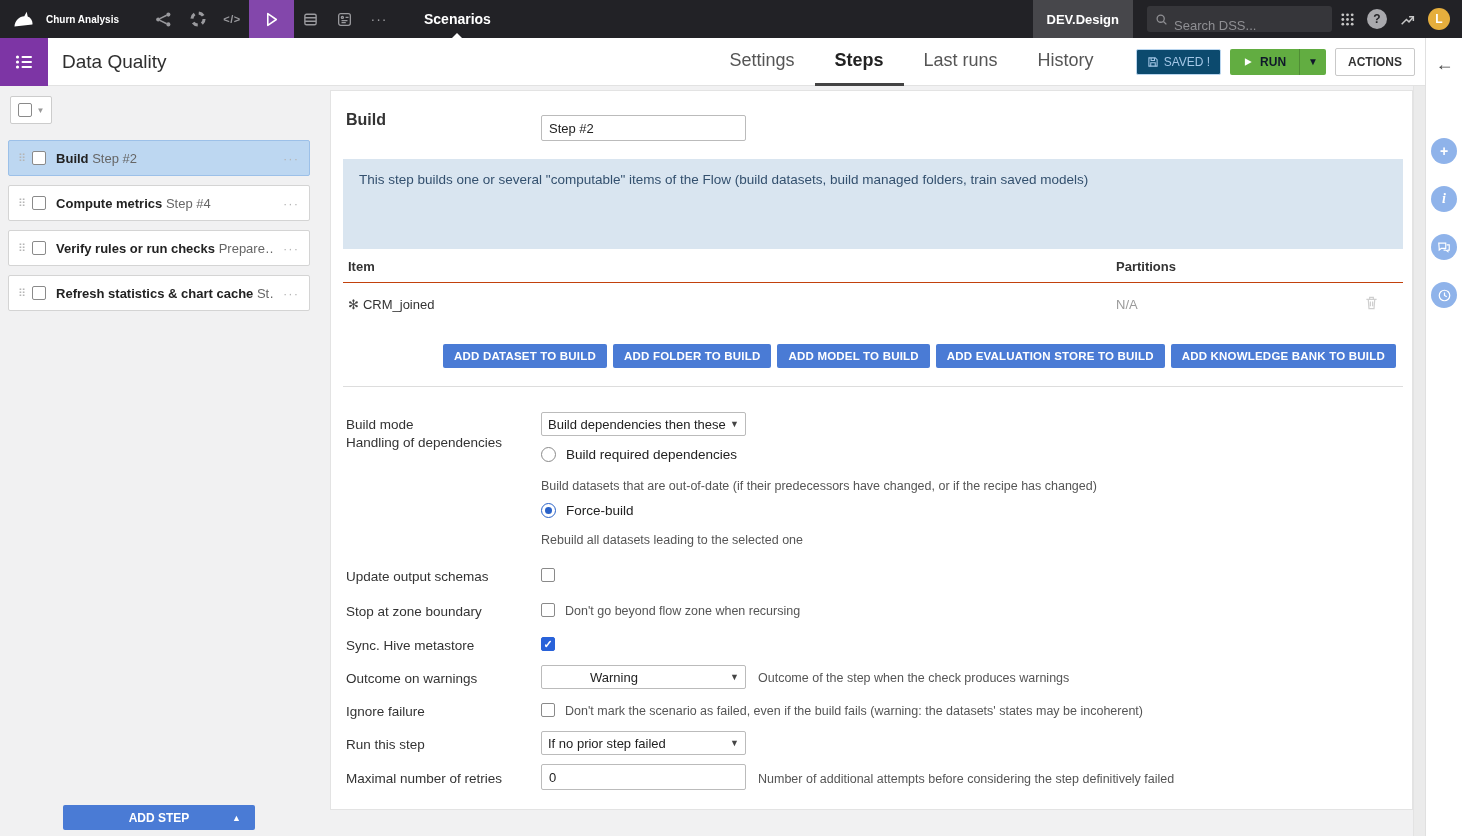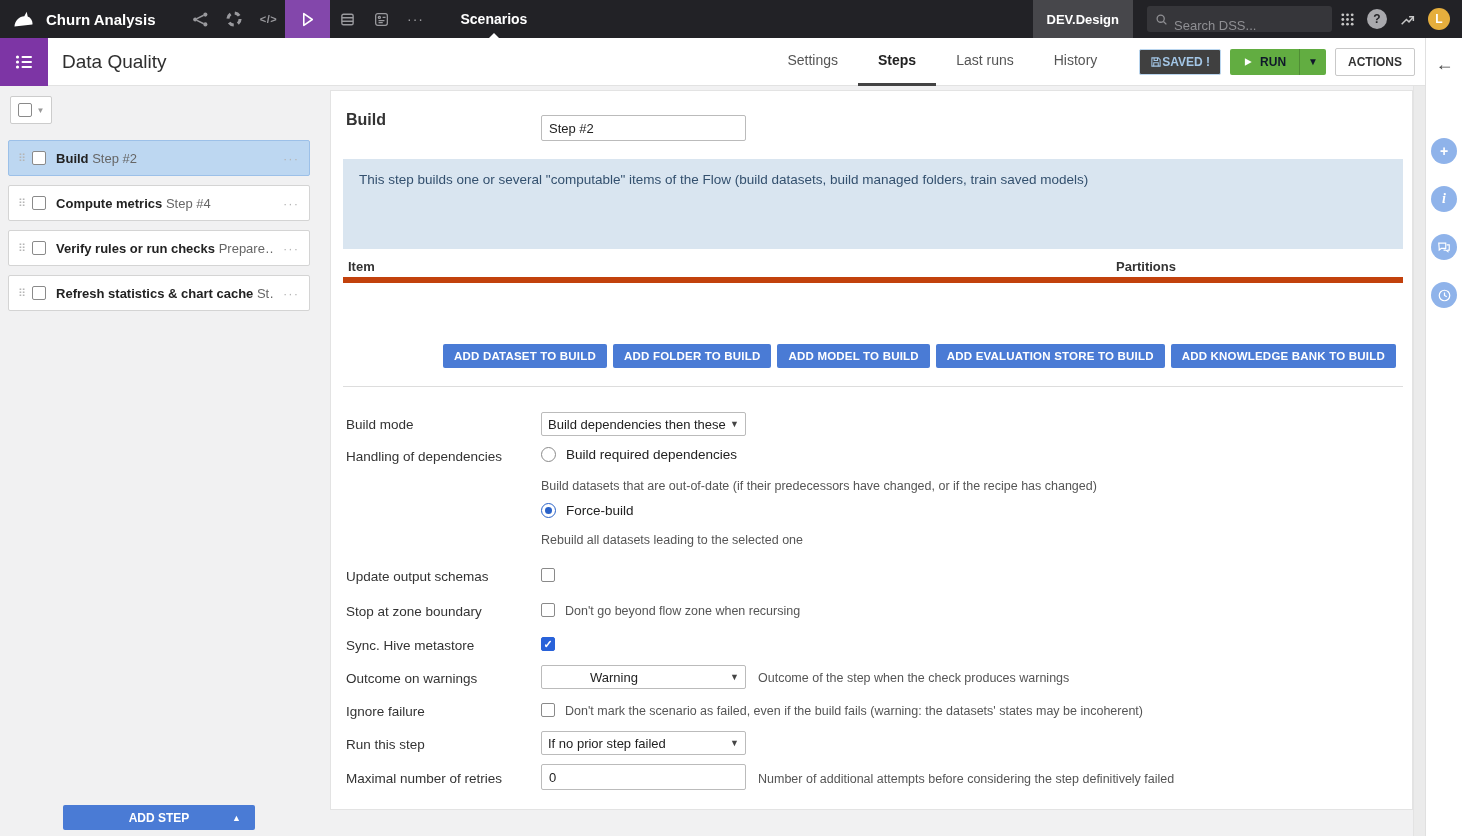--- a/index.html
+++ b/index.html
@@ -11,7 +11,7 @@
   .topnav { position:absolute; left:0; top:0; width:1462px; height:38px; background:#222226;
             display:flex; align-items:center; color:#9a9a9e; }
   .topnav .logo { width:46px; height:38px; display:flex; align-items:center; justify-content:center; cursor:pointer; }
-  .topnav .proj-title { color:#fff; font-weight:bold; font-size:15px; margin-right:28px; }
+  .topnav .proj-title { color:#fff; font-weight:bold; font-size:10px; margin-right:28px; }
   .nav-ic { width:34px; height:38px; display:flex; align-items:center; justify-content:center; cursor:pointer; }
   .nav-ic.code { font-size:11px; font-weight:bold; letter-spacing:0.5px; }
   .nav-ic.active-tile { width:45px; background:#8347ab; color:#fff; }

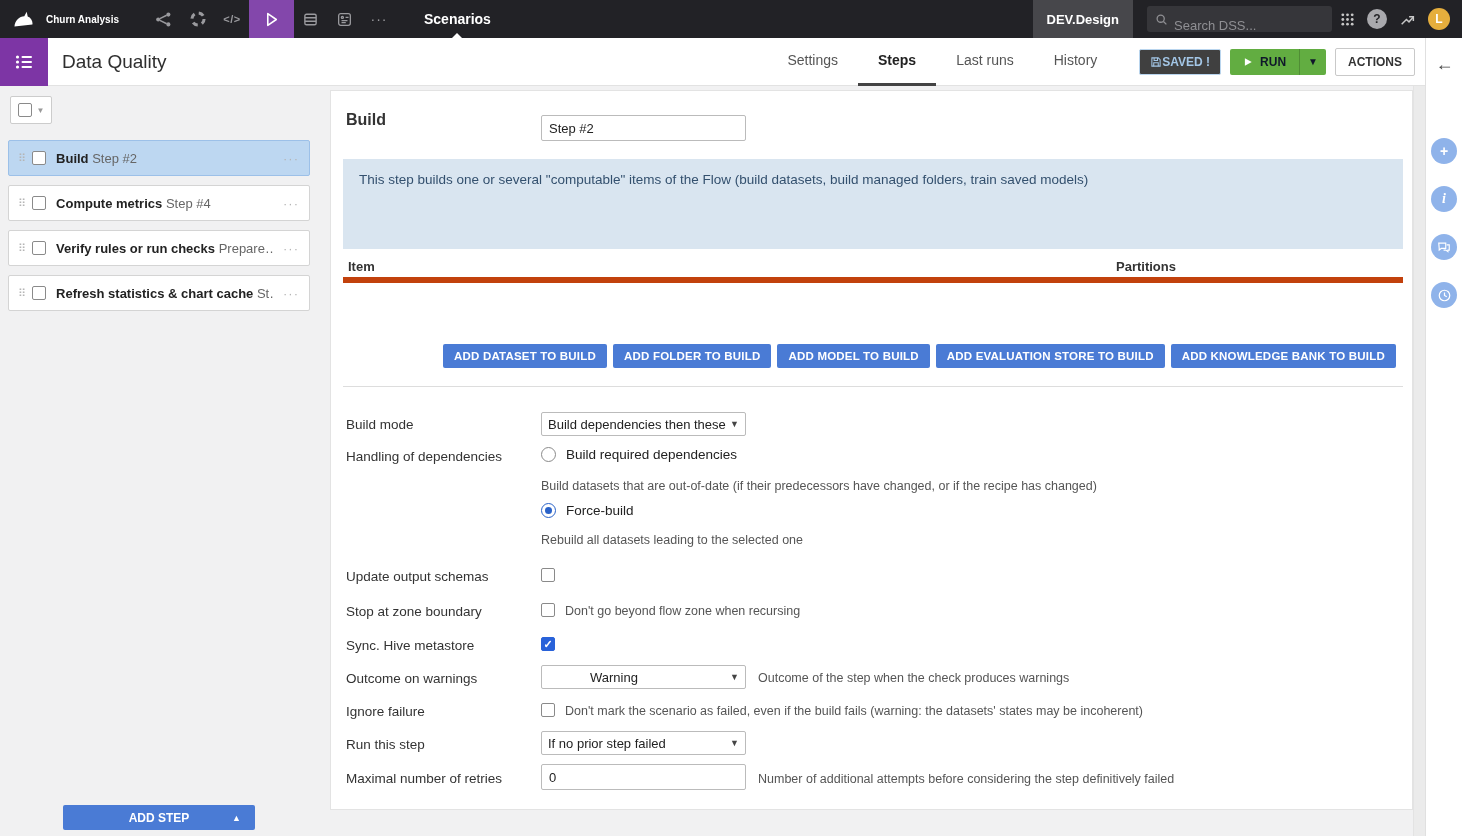--- a/index.html
+++ b/index.html
@@ -41,7 +41,7 @@
   .scn-tile { width:48px; height:48px; background:#7d35a5; display:flex; align-items:center; justify-content:center; cursor:pointer; }
   .page-title { font-size:19px; color:#2f2f2f; margin-left:14px; }
   .tabs { margin-left:auto; display:flex; height:48px; }
-  .tab { height:48px; display:flex; align-items:center; padding:0 20px; font-size:14px; color:#555;
+  .tab { height:48px; display:flex; align-items:center; padding:0 20px; font-size:18px; color:#555;
          cursor:pointer; border-bottom:3px solid transparent; }
   .tab.active { color:#222; font-weight:bold; border-bottom-color:#434343; }
   .hdr-btns { display:flex; align-items:center; margin-left:22px; margin-right:10px; gap:9px; }

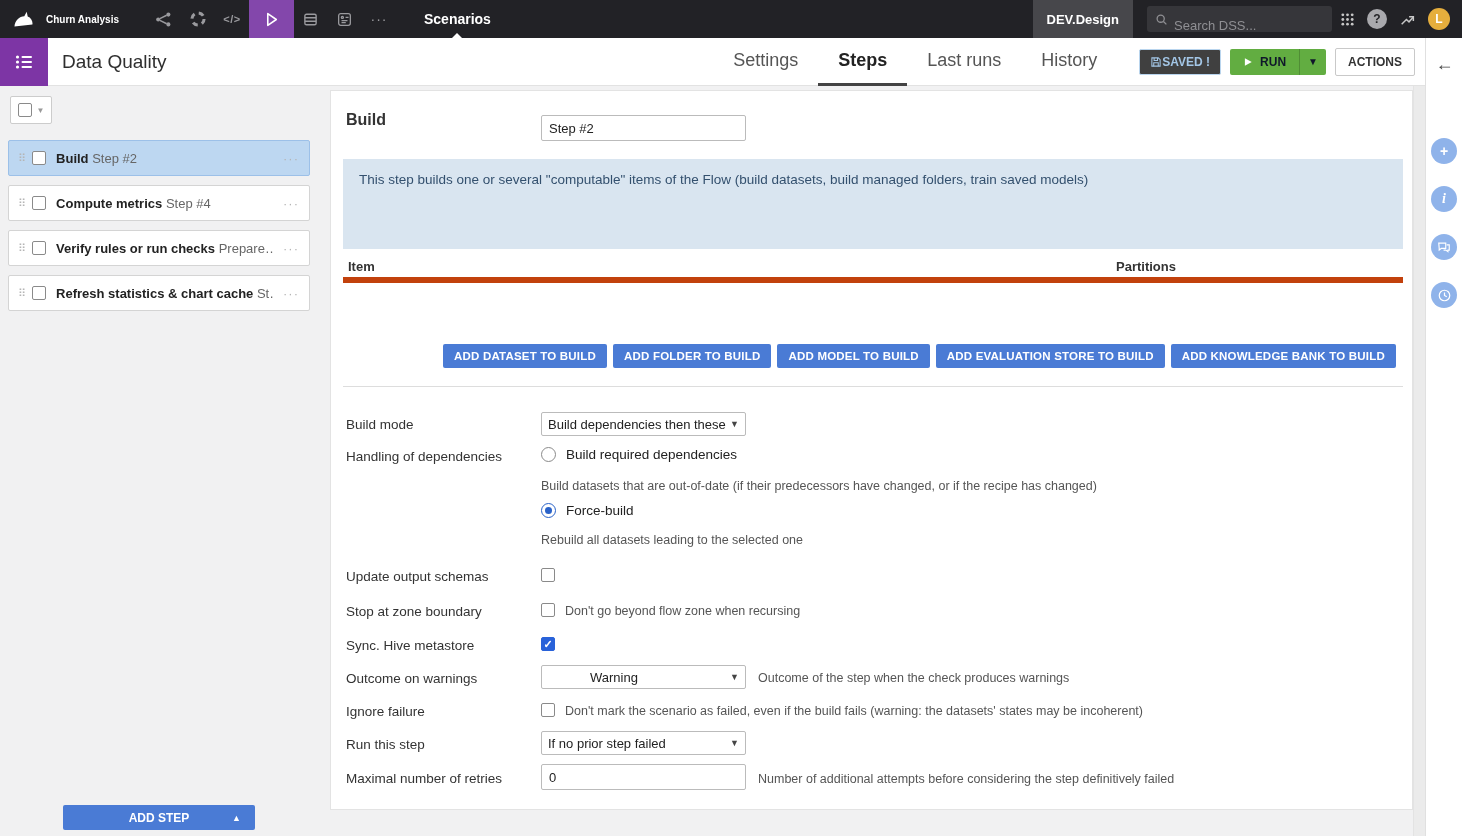--- a/index.html
+++ b/index.html
@@ -45,8 +45,8 @@
          cursor:pointer; border-bottom:3px solid transparent; }
   .tab.active { color:#222; font-weight:bold; border-bottom-color:#434343; }
   .hdr-btns { display:flex; align-items:center; margin-left:22px; margin-right:10px; gap:9px; }
-  .btn-saved { display:flex; align-items:center; border:1px solid #b9d5ee; color:#a3c6e6;
-               font-weight:bold; font-size:12px; padding:5px 10px; border-radius:2px; background:#404040; }
+  .btn-saved { display:flex; align-items:center; gap:5px; border:1px solid #b9d5ee; color:#a3c6e6;
+               font-weight:normal; font-size:12px; padding:5px 10px; border-radius:2px; background:#0c4a6e; }
   .btn-run { display:flex; align-items:stretch; background:#62ad41; border-radius:2px; overflow:hidden;
              color:#0f172a; font-weight:bold; font-size:12px; cursor:pointer; }
   .btn-run .main { display:flex; align-items:center; gap:7px; padding:6px 13px; }

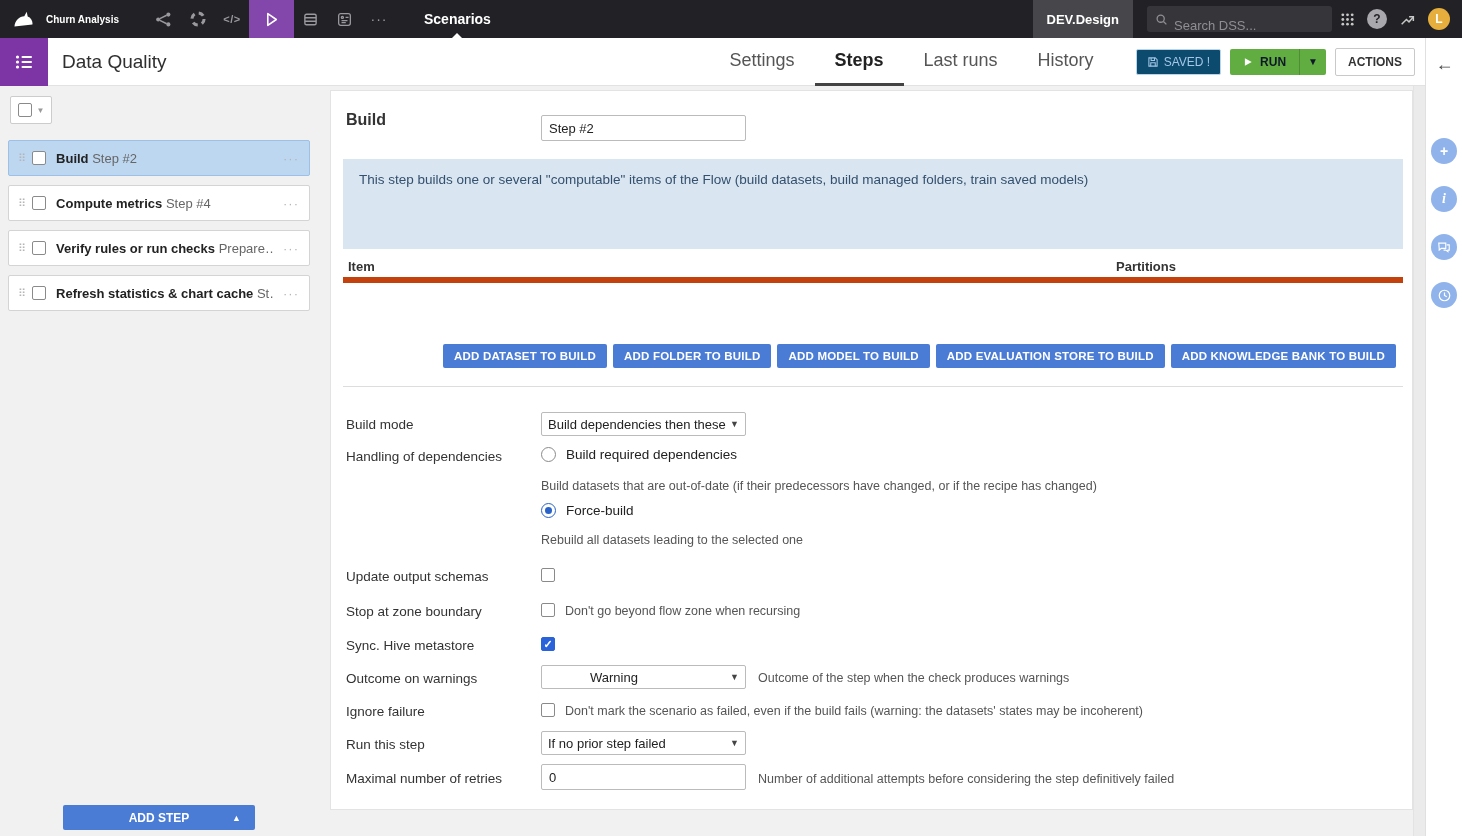--- a/index.html
+++ b/index.html
@@ -101,7 +101,7 @@
   .step-type { font-size:16px; font-weight:bold; color:#333; }
   .infobox { background:#d9e5f0; color:#33506e; font-size:13.5px; }
   .infobox p { position:absolute; left:16px; white-space:nowrap; }
-  .tbl-head { border-bottom:6px solid #c2410c; font-size:13px; font-weight:bold; color:#333; }
+  .tbl-head { border-bottom:1px solid #c2410c; font-size:13px; font-weight:bold; color:#333; }
   .tbl-row { font-size:13px; color:#333; }
   .na { color:#9a9a9a; }
   .blue-btn { background:#4a7bd5; color:#fff; border:none; border-radius:2px; font-weight:bold;

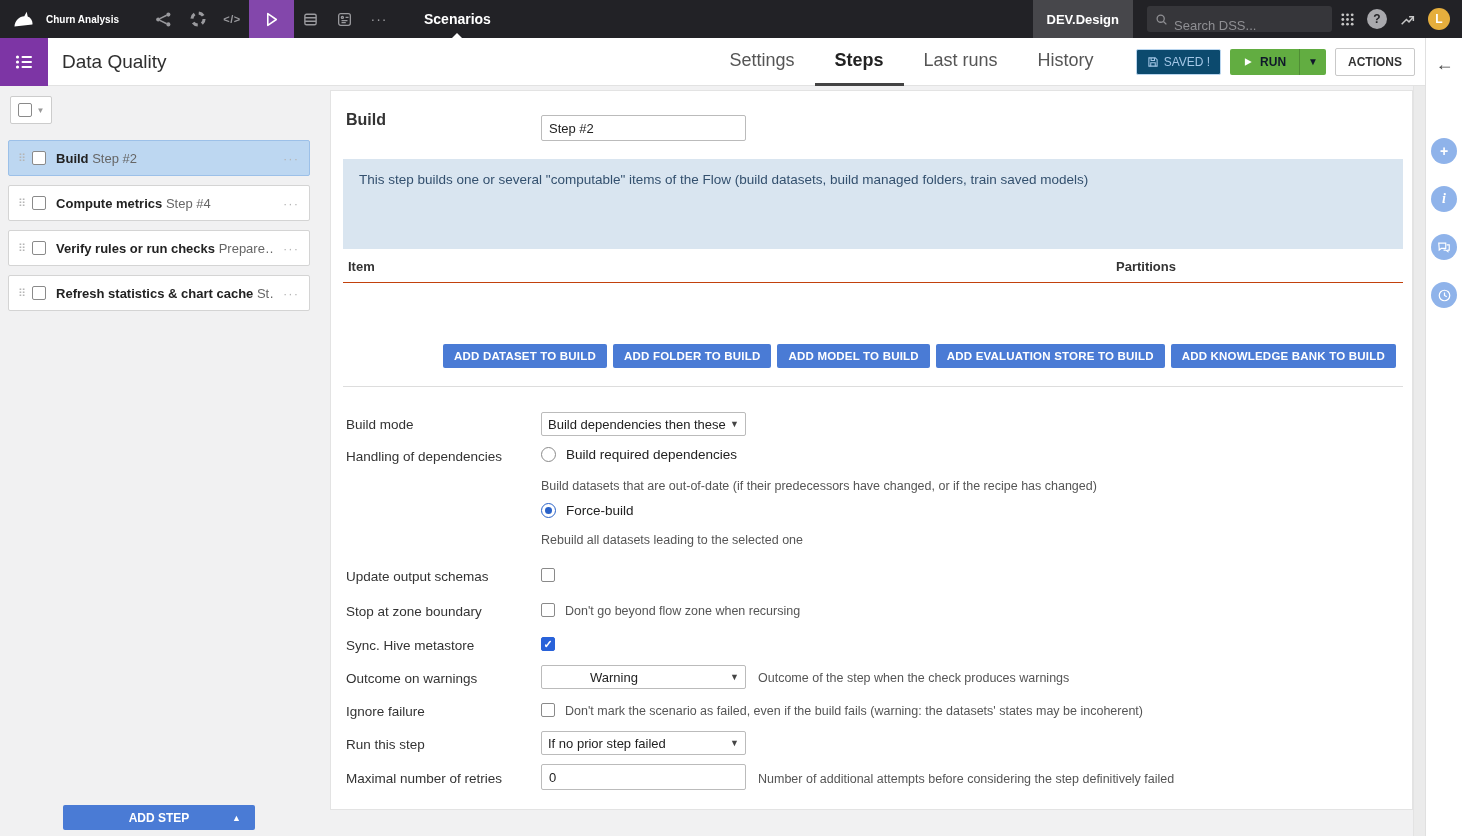--- a/index.html
+++ b/index.html
@@ -309,6 +309,17 @@
       <span class="mp-abs" style="left:5px; top:6px;">Item</span>
       <span class="mp-abs" style="left:773px; top:6px;">Partitions</span>
     </div>
+    <div class="mp-abs tbl-row" style="left:12px; top:192px; width:1060px; height:40px;">
+      <span class="mp-abs" style="left:5px; top:14px;">
+        <span style="color:#444; margin-right:4px;">✻</span><span>CRM_joined</span>
+      </span>
+      <span class="mp-abs na" style="left:773px; top:14px;">N/A</span>
+      <span class="mp-abs" style="right:25px; top:13px;">
+        <svg width="13" height="14" viewBox="0 0 14 15" fill="none" stroke="#cfcfcf" stroke-width="1.3">
+            <path d="M1.5 3.5h11M5 3.5v-2h4v2M3.5 3.5l.8 10h5.4l.8-10M5.8 6v5M8.2 6v5"></path>
+          </svg>
+      </span>
+    </div>
 
     <div class="mp-abs" style="left:112px; top:253px; display:flex; gap:6px;">
       <button class="blue-btn">ADD DATASET TO BUILD</button>

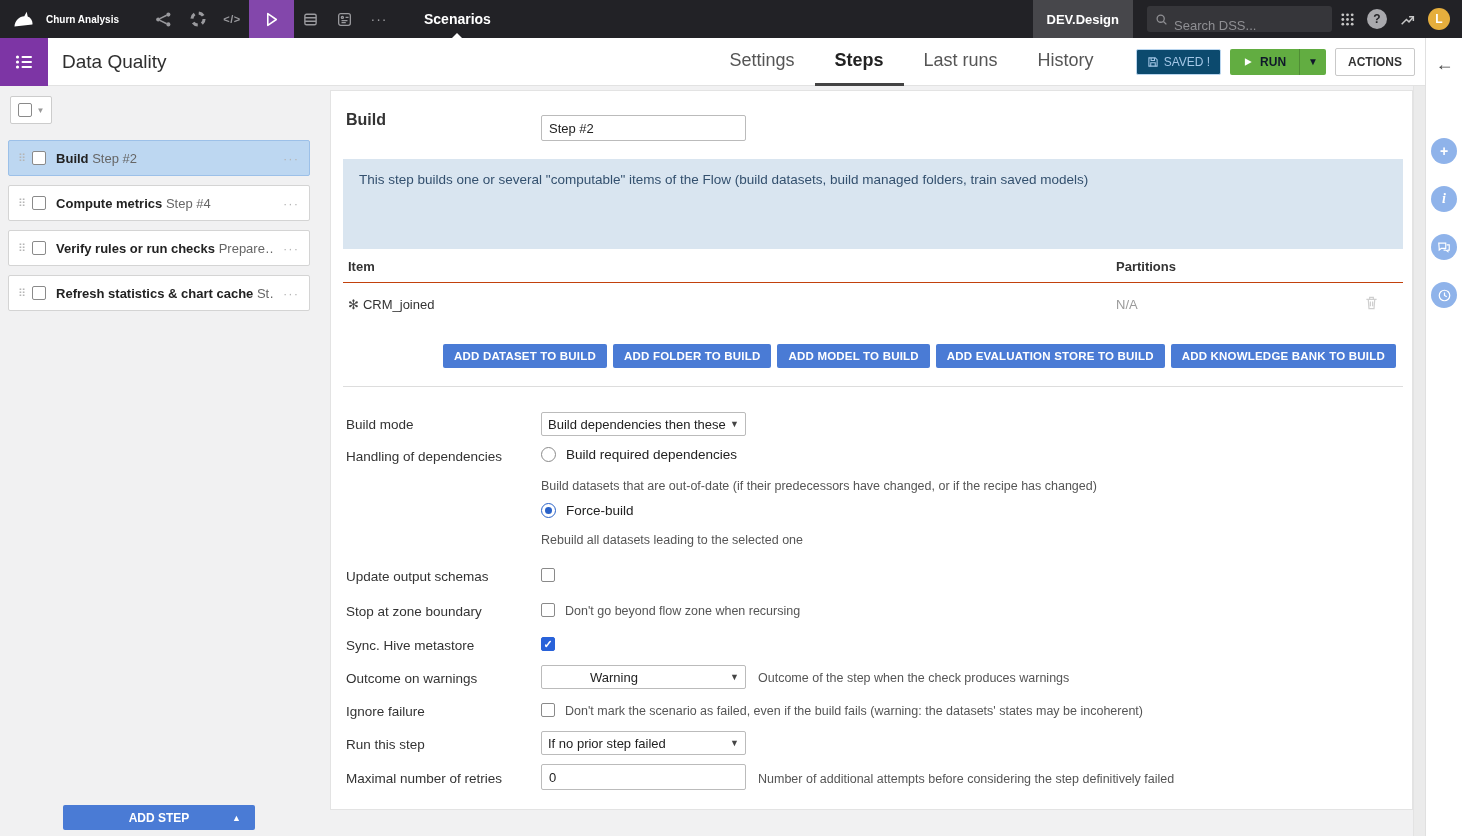--- a/index.html
+++ b/index.html
@@ -337,7 +337,7 @@
       <span class="car">▼</span>
     </div>
 
-    <div class="mp-abs flabel" style="left:15px; top:358px;">Handling of dependencies</div>
+    <div class="mp-abs flabel" style="left:15px; top:344px;">Handling of dependencies</div>
     <div class="mp-abs radio-row" style="left:210px; top:356px;">
       <span class="radio"></span>
       <span>Build required dependencies</span>

